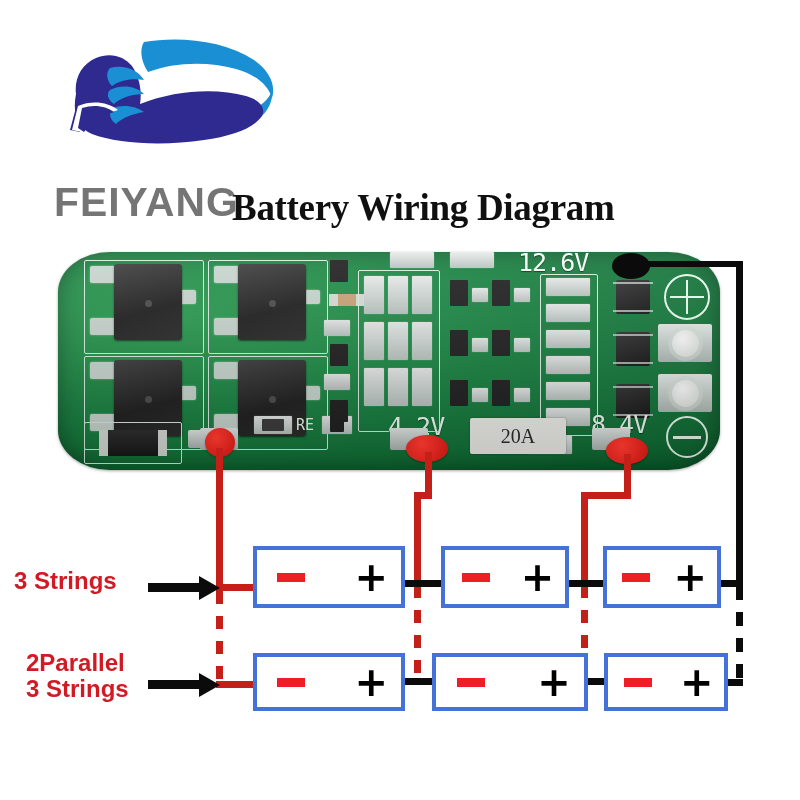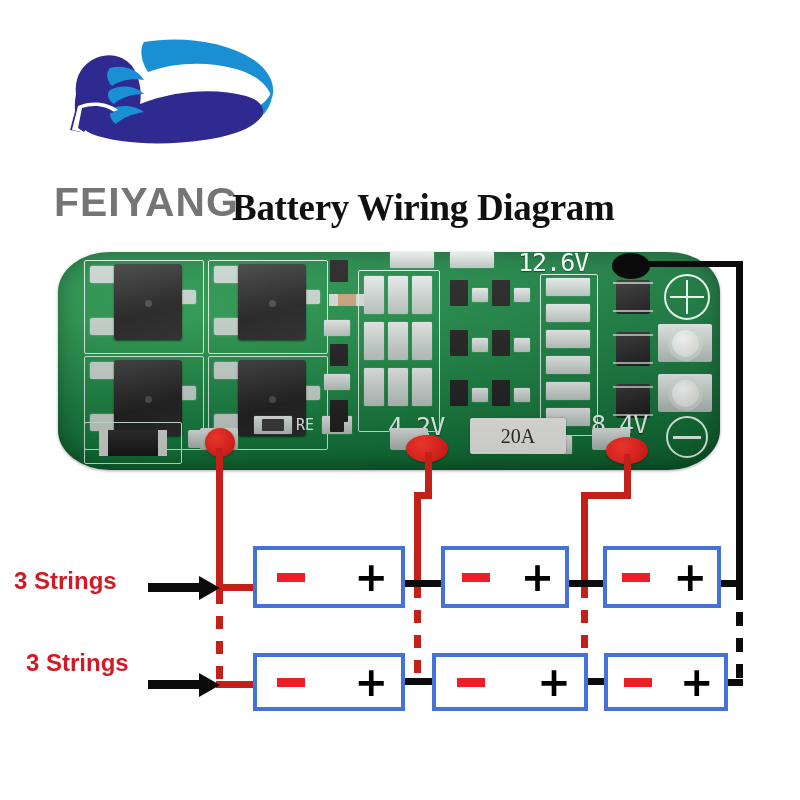--- a/index.html
+++ b/index.html
@@ -310,6 +310,7 @@
   <div class="arrow" style="left:148px;top:583px;width:52px;"></div>
 
   <div class="ann" style="left:26px;top:650px;">
+    <div>2Parallel</div>
     <div>3 Strings</div>
   </div>
   <div class="arrow" style="left:148px;top:680px;width:52px;"></div>

